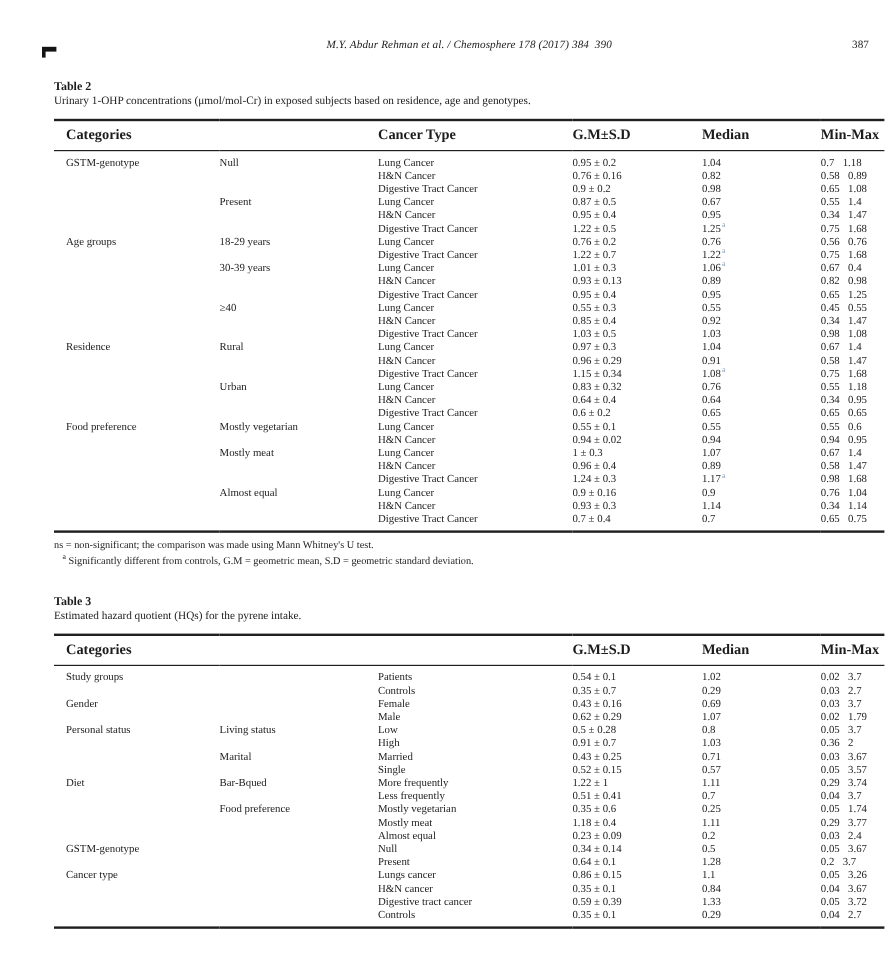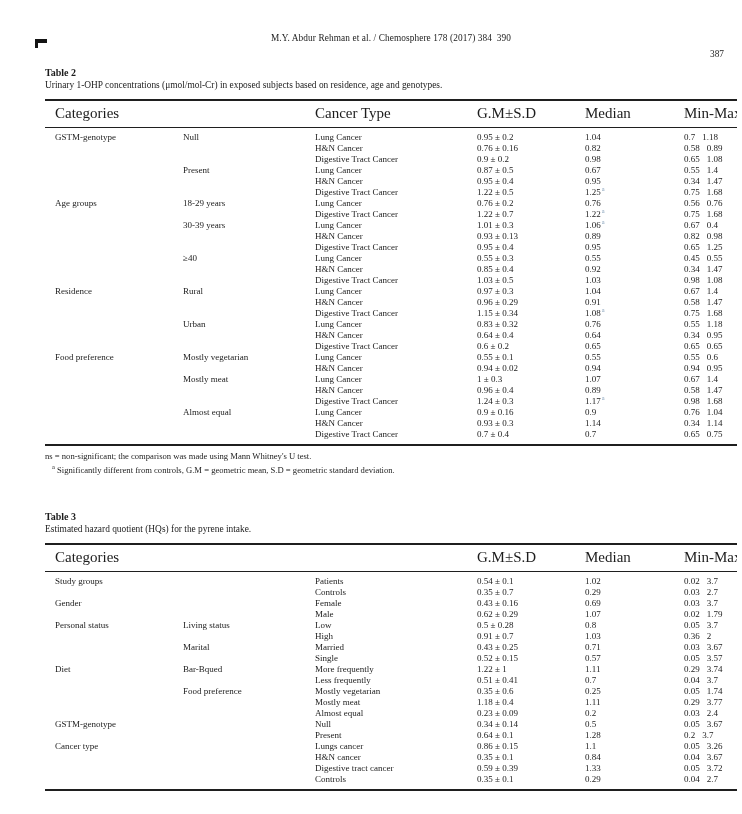--- a/index.html
+++ b/index.html
@@ -19,7 +19,7 @@
   .scan-mark::after{content:"";position:absolute;left:0;top:3px;width:3px;height:6px;background:#141414;}
   .content{padding:0 5px 0 45px;width:692px;}
   .head-row{position:relative;margin-top:33px;height:13px;font-size:9.3px;}
-  .running-head{text-align:center;letter-spacing:0.1px;}
+  .running-head{text-align:center;font-style:italic;letter-spacing:0.1px;}
   .page-number{position:absolute;right:13px;top:16px;font-style:normal;}
   .tbl-label{font-weight:bold;font-size:10px;margin-top:21px;line-height:11px;}
   .tbl-caption{font-size:9.4px;margin-top:2px;line-height:11px;}

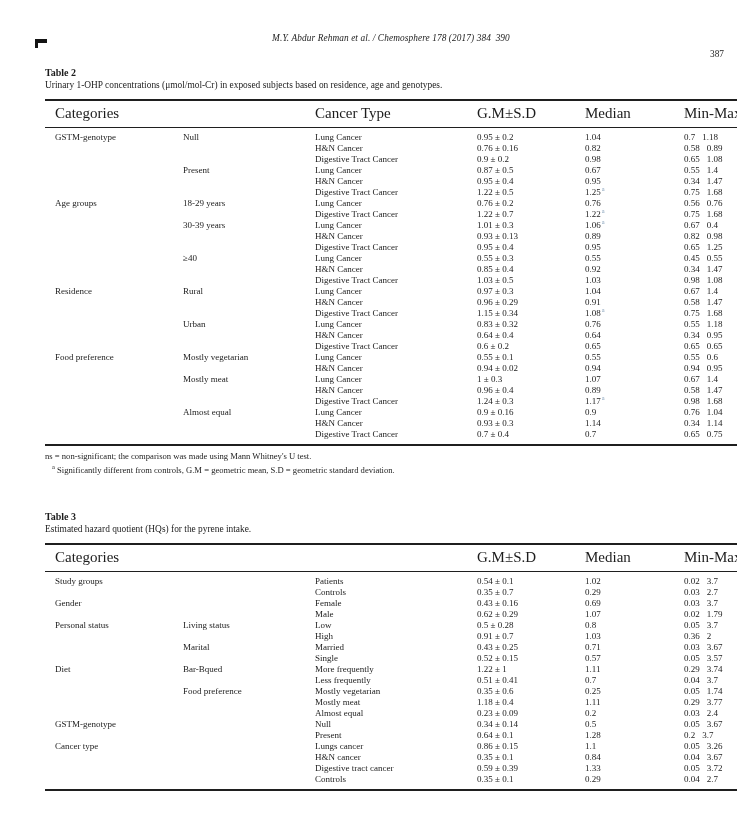--- a/index.html
+++ b/index.html
@@ -20,7 +20,7 @@
   .content{padding:0 5px 0 45px;width:692px;}
   .head-row{position:relative;margin-top:33px;height:13px;font-size:9.3px;}
   .running-head{text-align:center;font-style:italic;letter-spacing:0.1px;}
-  .page-number{position:absolute;right:13px;top:16px;font-style:normal;}
+  .page-number{position:absolute;right:13px;top:0;font-style:normal;}
   .tbl-label{font-weight:bold;font-size:10px;margin-top:21px;line-height:11px;}
   .tbl-caption{font-size:9.4px;margin-top:2px;line-height:11px;}
   table{

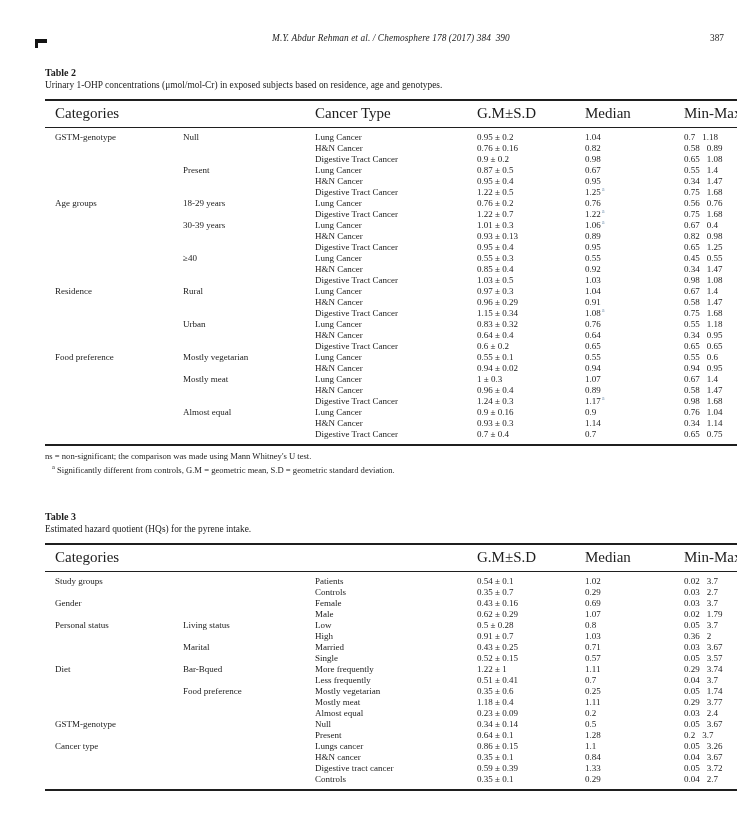--- a/index.html
+++ b/index.html
@@ -28,7 +28,7 @@
     border-top:2px solid var(--rule-color);border-bottom:2px solid var(--rule-color);
   }
   thead th{
-    text-align:left;font-weight:normal;font-size:15px;
+    text-align:left;font-weight:bold;font-size:12px;
     padding:4px 0 5px 0;border-bottom:1.5px solid var(--rule-color);
     white-space:nowrap;overflow:hidden;
   }

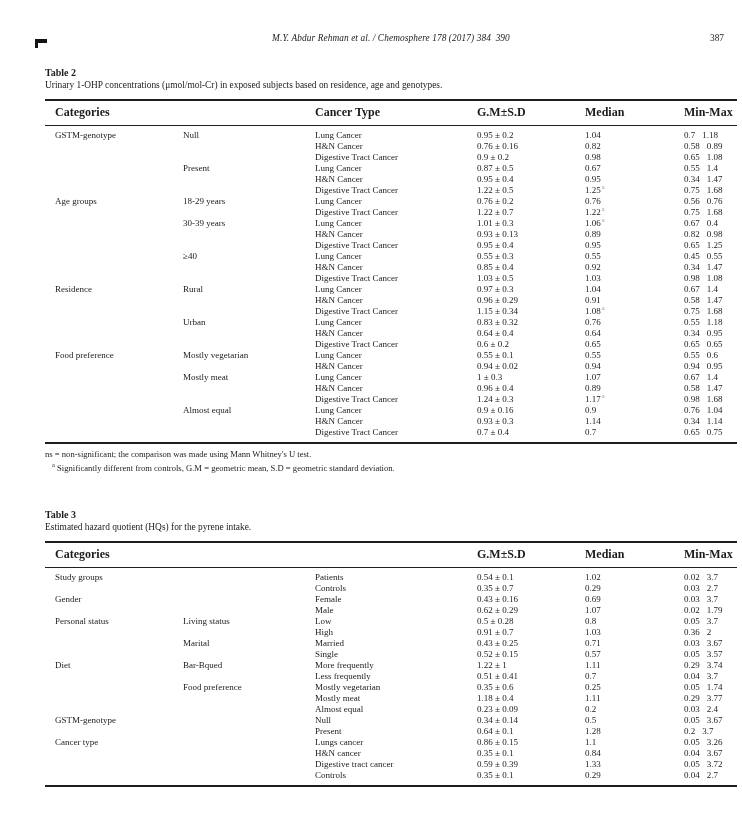--- a/index.html
+++ b/index.html
@@ -45,7 +45,7 @@
   .footnotes{margin-top:5px;font-size:8.6px;line-height:10.5px;}
   .fn sup{font-size:6.5px;}
   .fn-indent{padding-left:7px;}
-  .t3-section{margin-top:36px;}
+  .t3-section{margin-top:24px;}
 </style>
 </head>
 <body>

